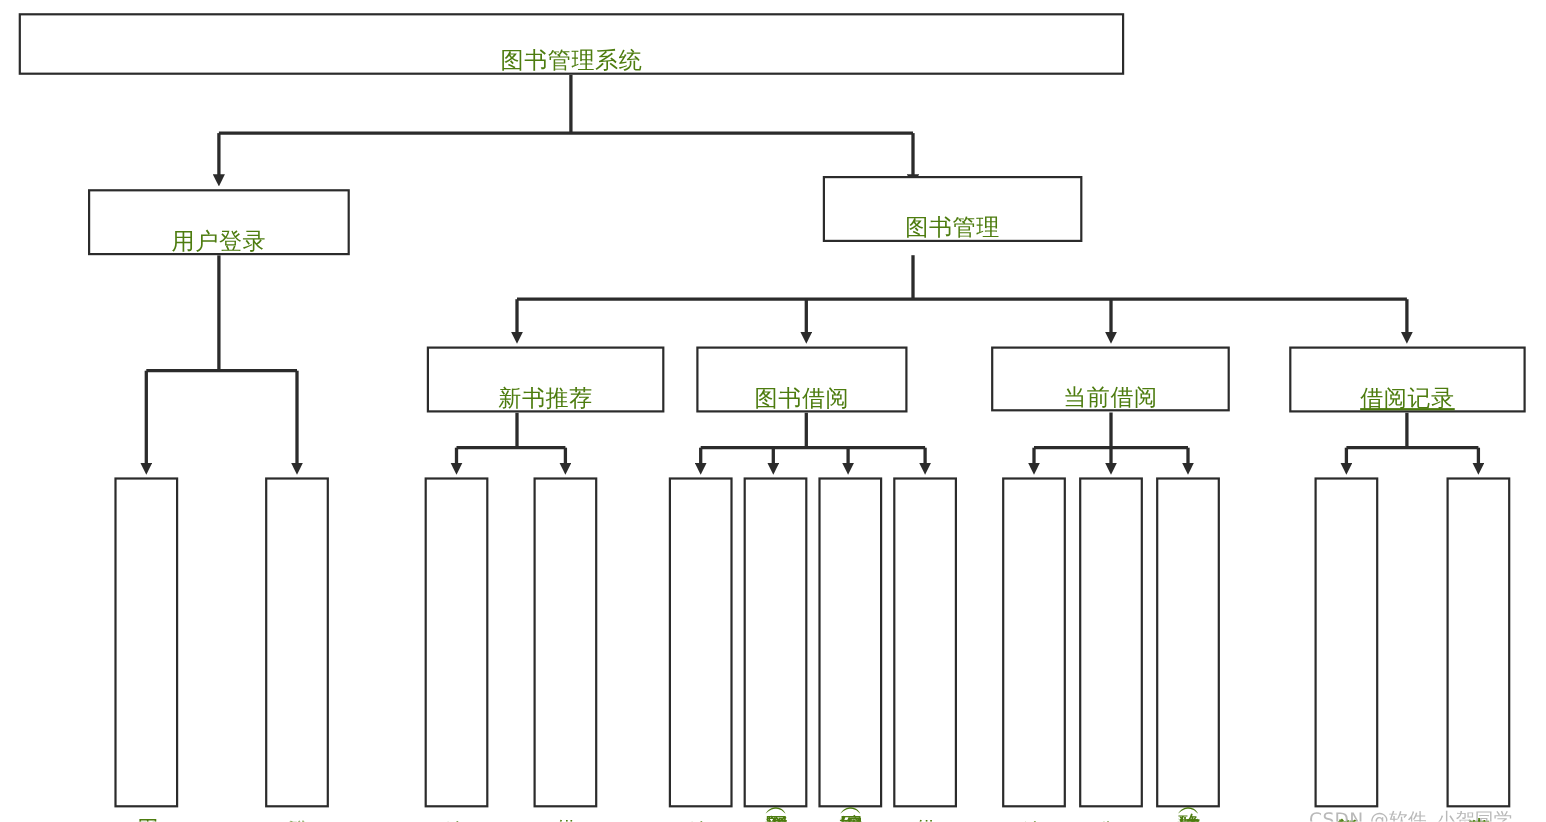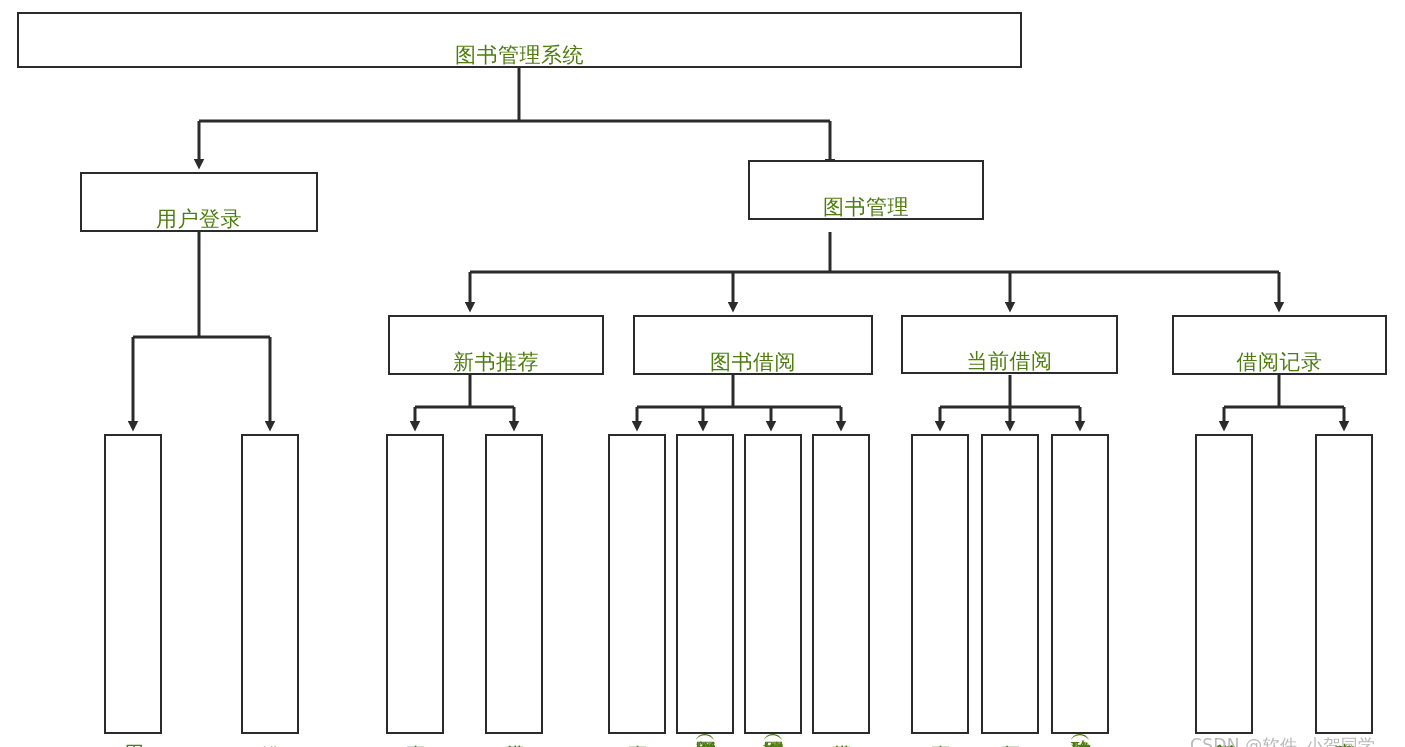--- a/index.html
+++ b/index.html
@@ -135,7 +135,7 @@
     <span class="label">新书推荐</span>
   </div>
 
-  <div class="node h" style="left:633px; top:315px; width:240px; height:60px;">
+  <div class="node h" style="left:633px; top:315px; width:192px; height:60px;">
     <span class="label">图书借阅</span>
   </div>
 

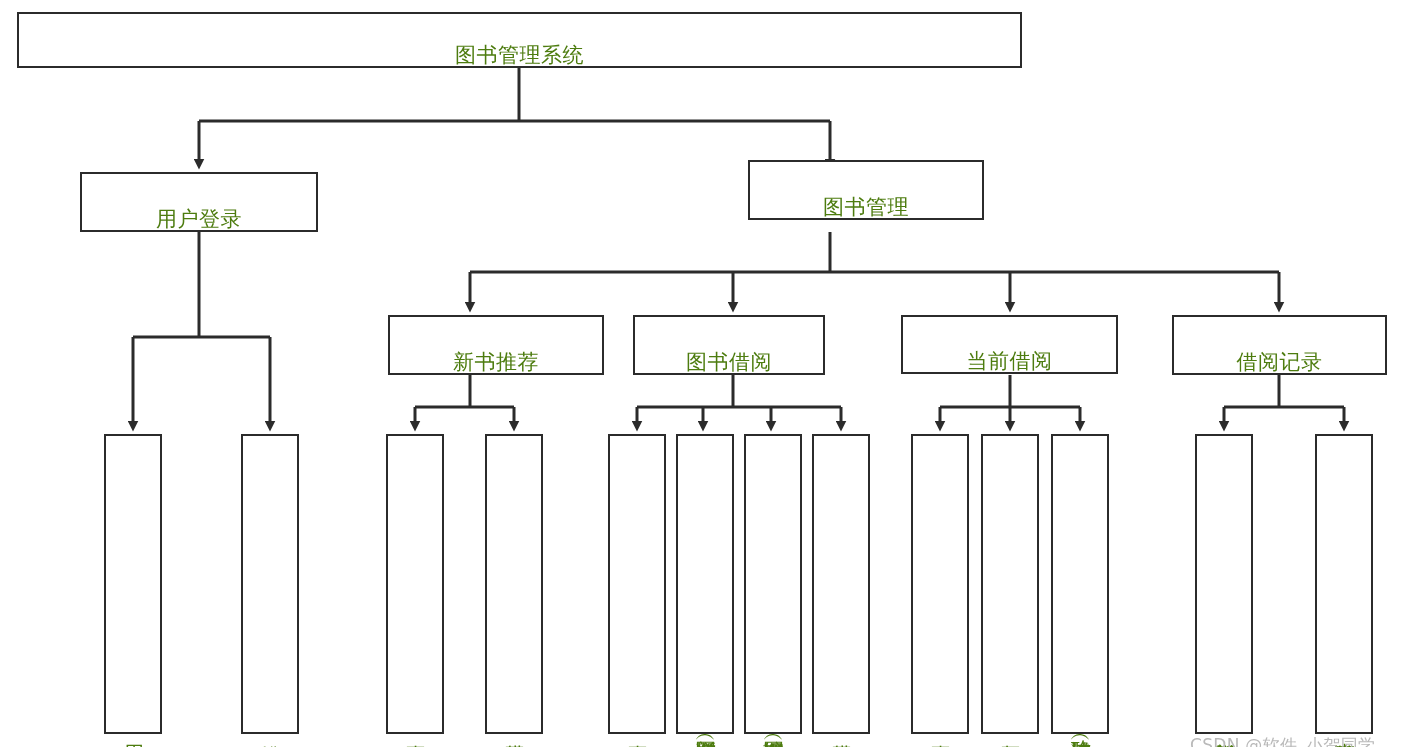--- a/index.html
+++ b/index.html
@@ -143,7 +143,7 @@
     <span class="label">当前借阅</span>
   </div>
 
-  <div class="node h" style="left:1172px; top:315px; width:215px; height:60px;">
+  <div class="node h" style="left:1172px; top:315px; width:215px; height:60px;text-decoration:underline;">
     <span class="label">借阅记录</span>
   </div>
 

